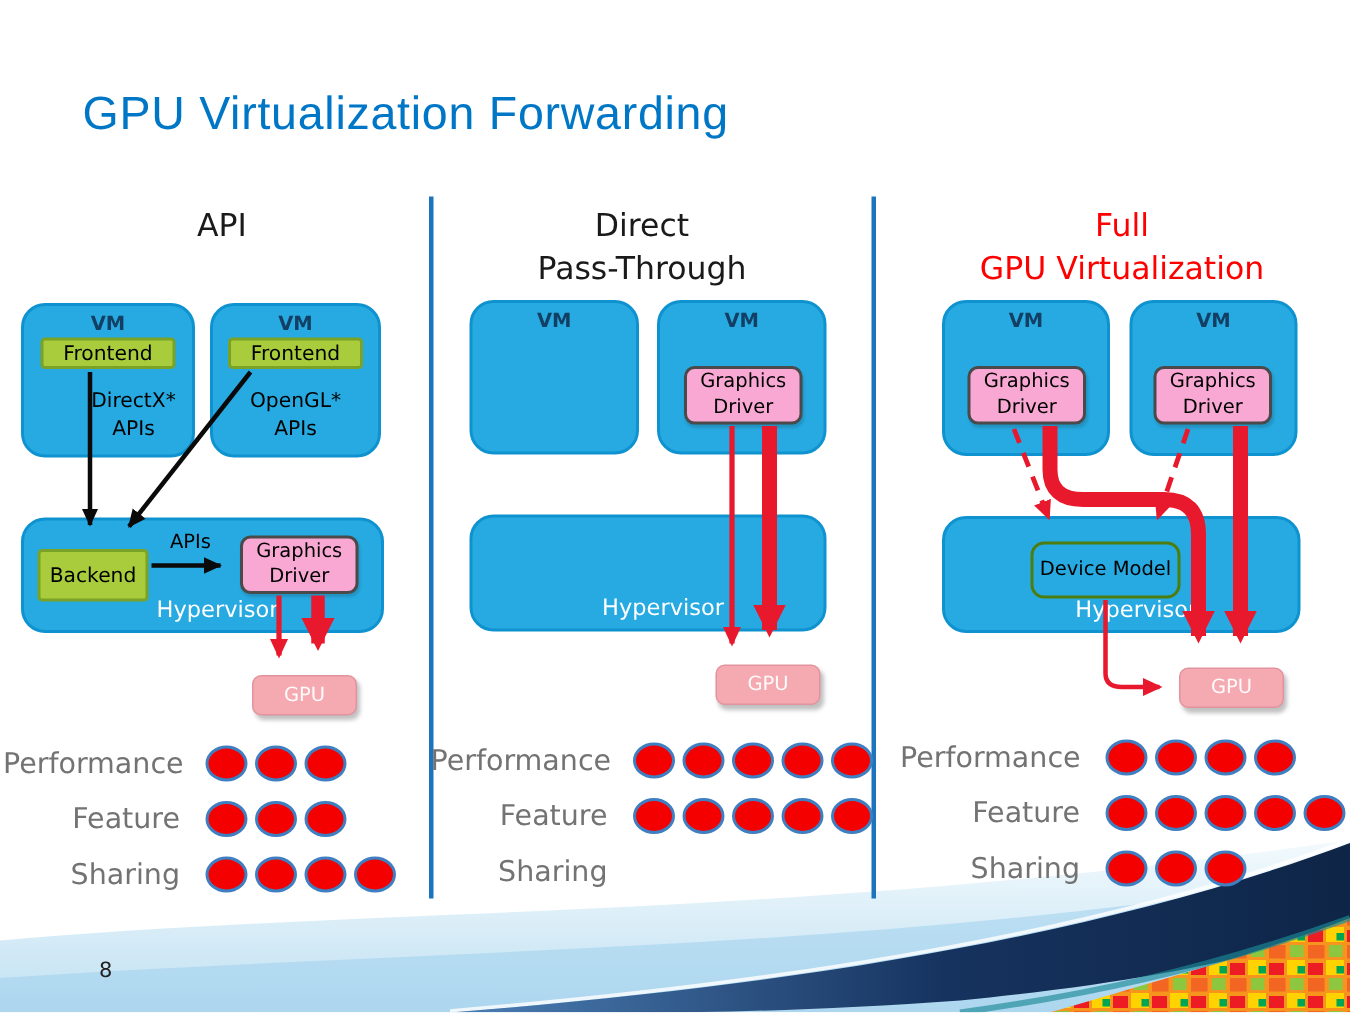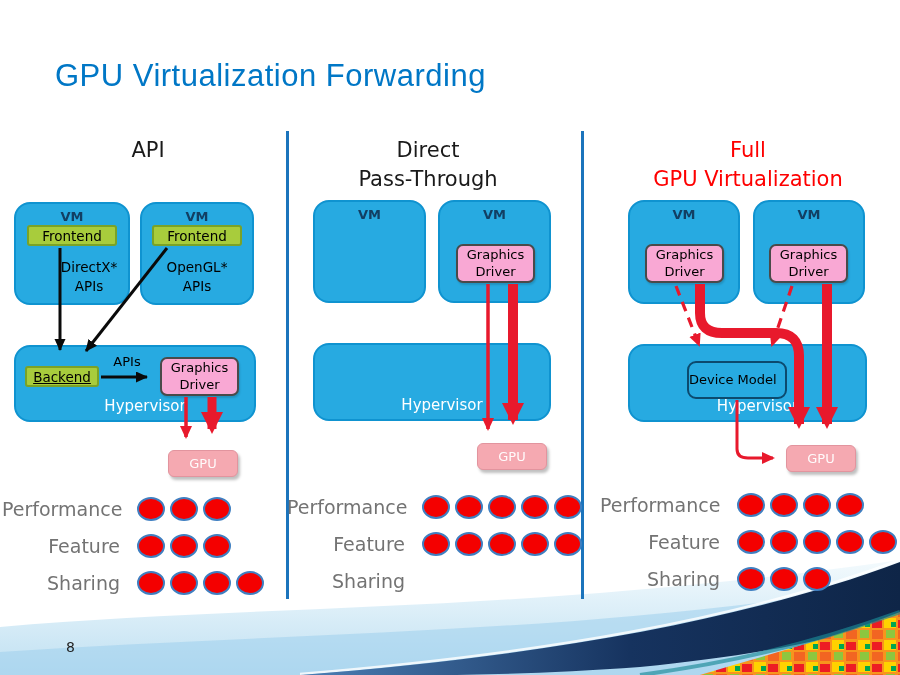--- a/index.html
+++ b/index.html
@@ -104,7 +104,7 @@
   <div class="vm" style="left:14px;top:345px;width:242px;height:77px;">
     <div class="hyp-label">Hypervisor</div>
   </div>
-  <div class="chip" style="left:25px;top:366px;width:74px;height:21px;text-decoration:underline;">
+  <div class="chip" style="left:25px;top:366px;width:74px;height:35px;">
     <span>Backend</span>
   </div>
   <div class="wbox" style="left:160px;top:357px;width:79px;height:39px;">

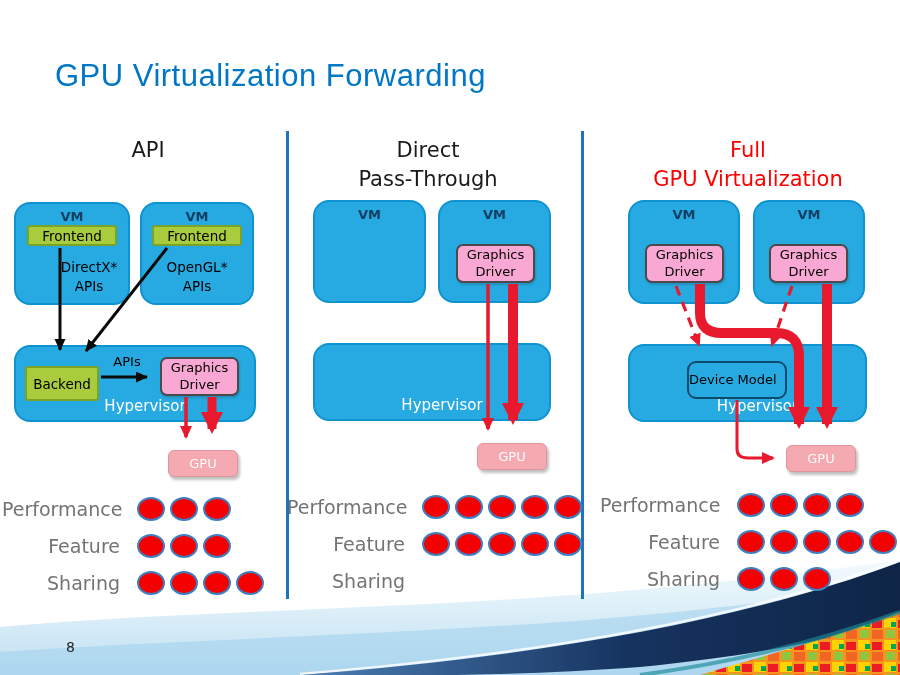--- a/index.html
+++ b/index.html
@@ -21,8 +21,8 @@
   .gpu{position:absolute;background:#F5A9B1;border:1px solid #E2949E;border-radius:6px;z-index:2;
        display:flex;align-items:center;justify-content:center;color:rgba(255,255,255,.95);
        font-size:13px;box-shadow:2px 3px 3px rgba(0,0,0,.25);box-sizing:border-box;}
-  .dm{position:absolute;background:#27AAE1;border:2px solid #0c4a6e;border-radius:9px;z-index:3;
-      display:flex;align-items:center;text-align:center;
+  .dm{position:absolute;background:#27AAE1;border:2px solid #4d7c0f;border-radius:9px;z-index:3;
+      display:flex;align-items:center;justify-content:center;text-align:center;
       font-size:13px;line-height:1.3;color:#000;box-sizing:border-box;}
   .arrow-label{position:absolute;text-align:center;font-size:13px;color:#000;z-index:4;}
   .arrows{position:absolute;left:0;top:0;width:900px;height:675px;z-index:4;pointer-events:none;}

